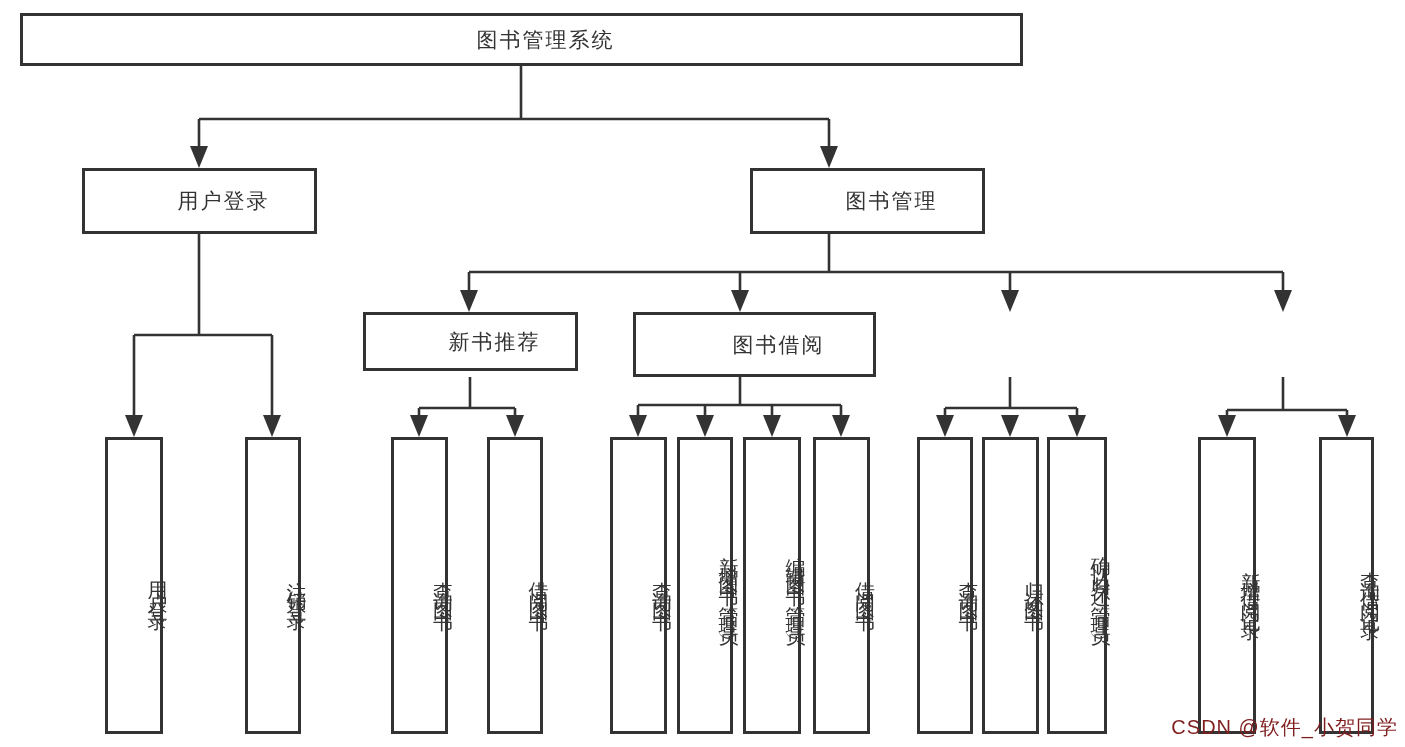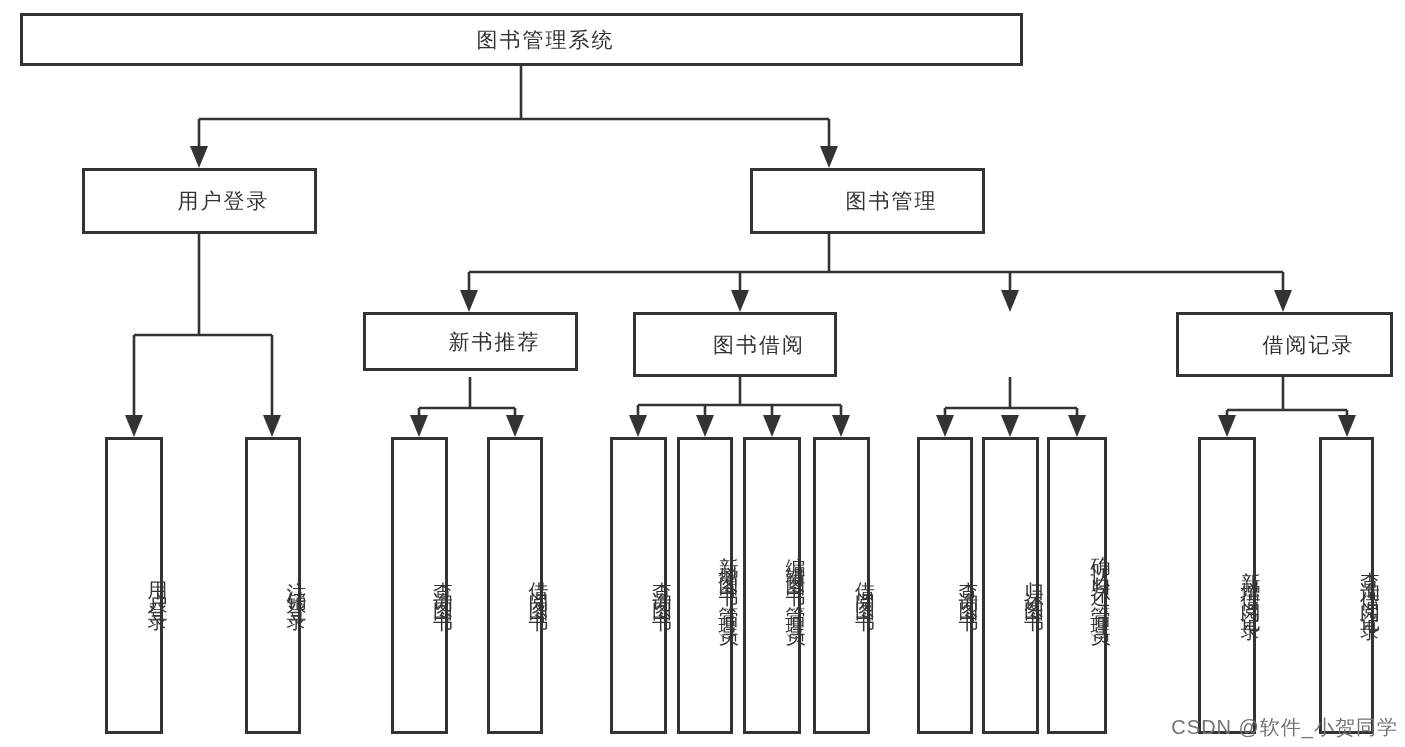--- a/index.html
+++ b/index.html
@@ -99,7 +99,7 @@
   <div class="node h-node" style="left:712px; top:168px; width:235px; height:66px;margin-left:38px;">图书管理</div>
 
   <div class="node h-node" style="left:363px; top:312px; width:215px; height:59px;">新书推荐</div>
-  <div class="node h-node" style="left:633px; top:312px; width:204px; height:65px;">图书借阅</div>
+  <div class="node h-node" style="left:633px; top:312px; width:243px; height:65px;">图书借阅</div>
   <div class="node h-node" style="left:1176px; top:312px; width:217px; height:65px;">借阅记录</div>
 
   <div class="node v-node" style="left:105px; top:437px; width:58px; height:297px;">用户登录</div>

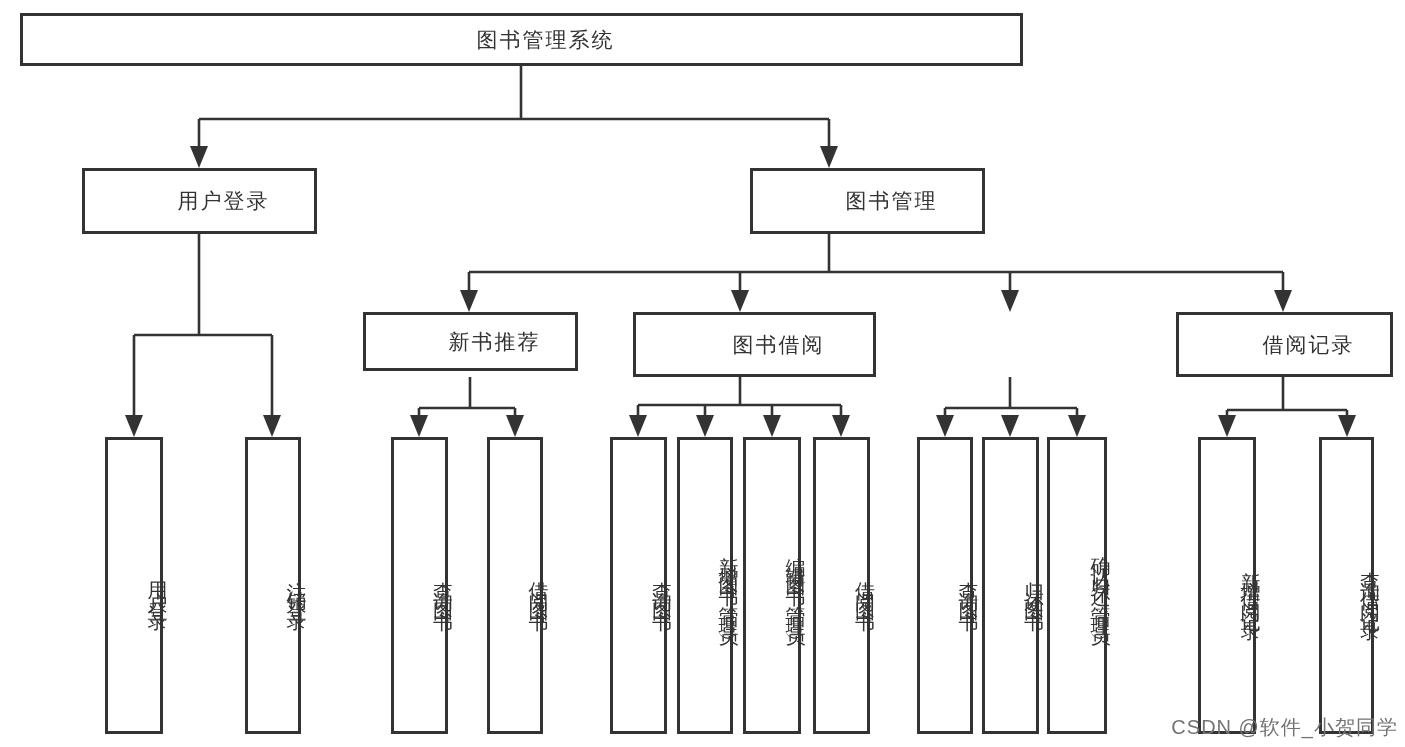--- a/index.html
+++ b/index.html
@@ -100,7 +100,6 @@
 
   <div class="node h-node" style="left:363px; top:312px; width:215px; height:59px;">新书推荐</div>
   <div class="node h-node" style="left:633px; top:312px; width:243px; height:65px;">图书借阅</div>
-  <div class="node h-node" style="left:1176px; top:312px; width:217px; height:65px;">借阅记录</div>
 
   <div class="node v-node" style="left:105px; top:437px; width:58px; height:297px;">用户登录</div>
   <div class="node v-node" style="left:245px; top:437px; width:56px; height:297px;">注销登录</div>

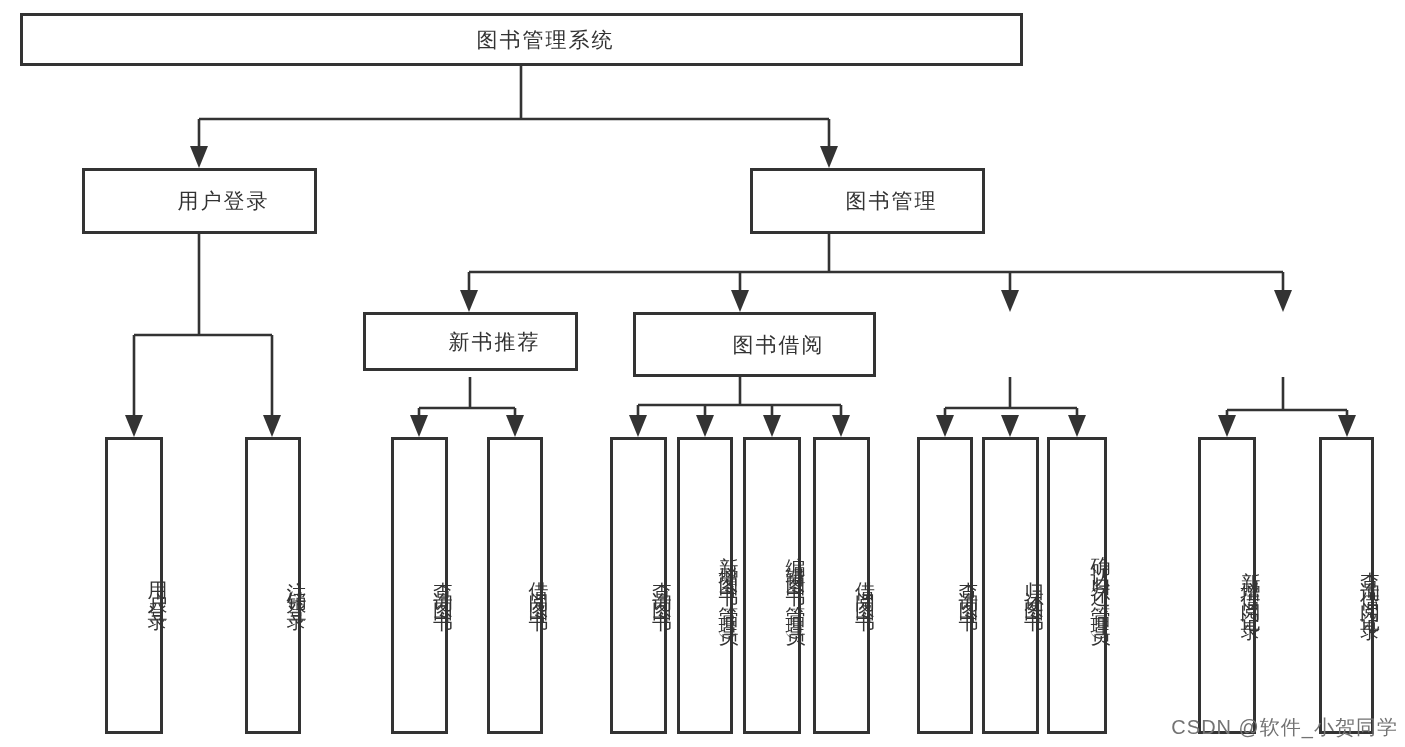--- a/index.html
+++ b/index.html
@@ -34,7 +34,7 @@
   }
   .watermark {
     position:absolute; right:7px; bottom:6px;
-    font-size:20px; color:#737373; letter-spacing:1px;
+    font-size:20px; color:#7f1d1d; letter-spacing:1px;
     z-index:5; white-space:nowrap;
   }
 </style>

